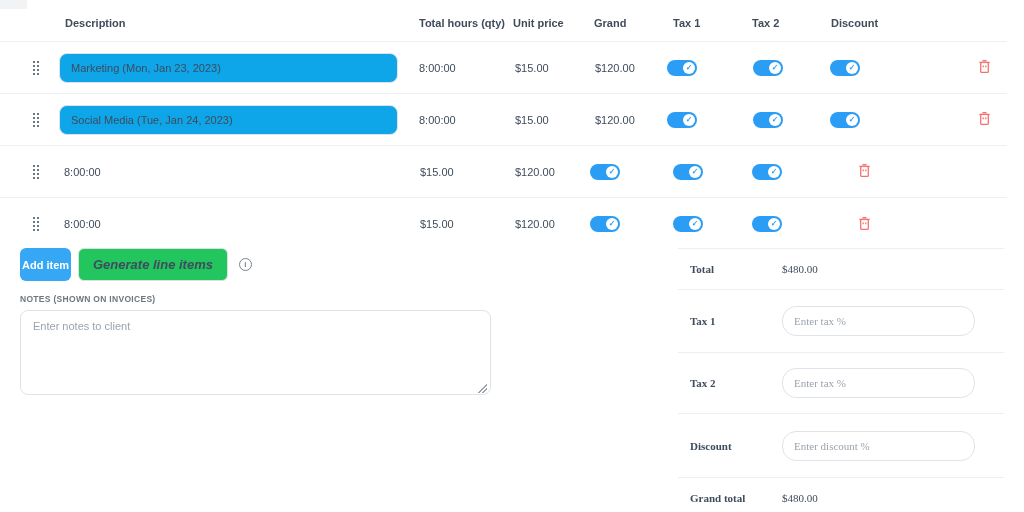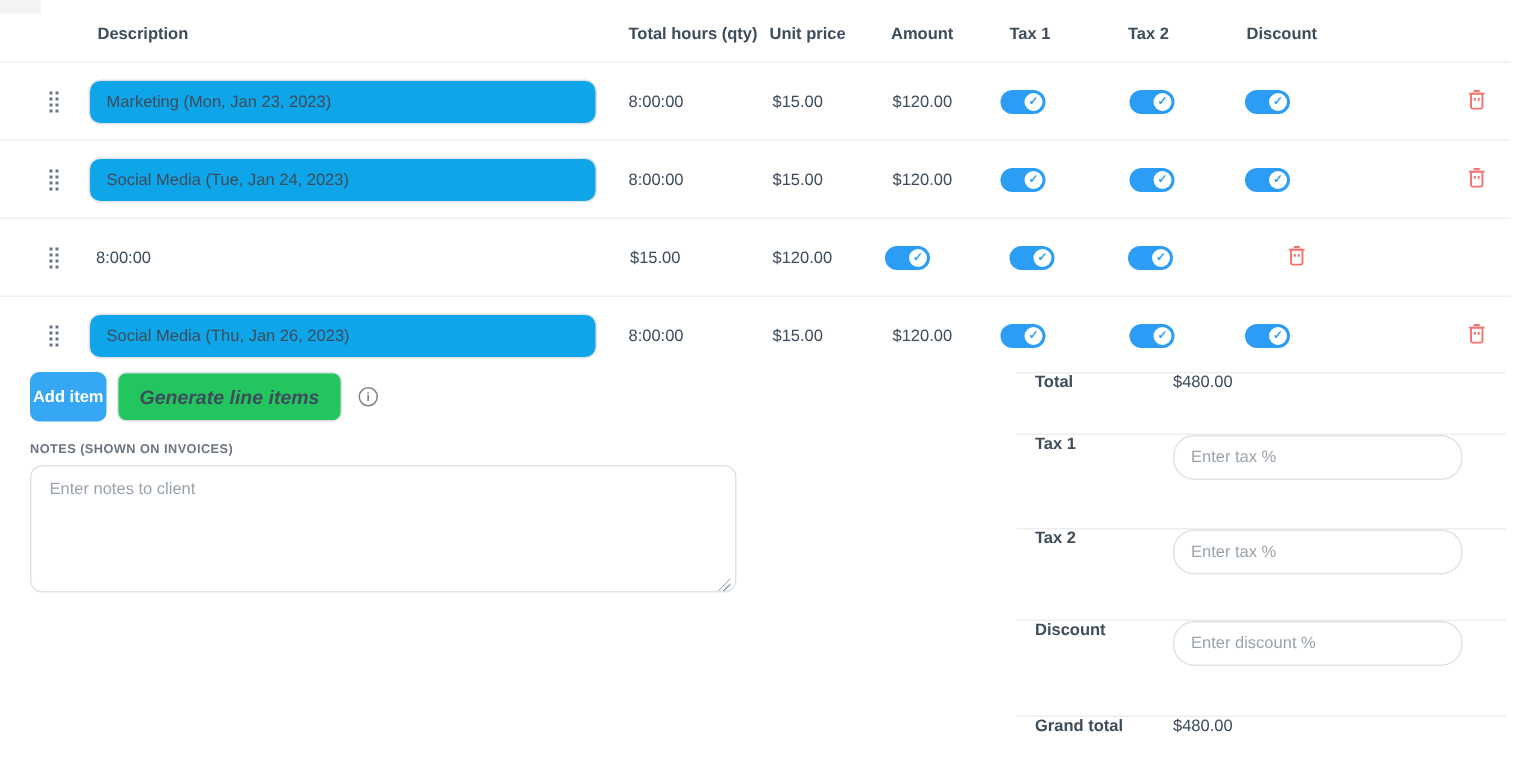--- a/index.html
+++ b/index.html
@@ -88,7 +88,7 @@
       <div class="th c-desc">Description</div>
       <div class="th c-hours">Total hours (qty)</div>
       <div class="th c-price">Unit price</div>
-      <div class="th c-amount">Amount</div>
+      <div class="th c-amount">Grand</div>
       <div class="th c-tax1">Tax 1</div>
       <div class="th c-tax2">Tax 2</div>
       <div class="th c-disc">Discount</div>

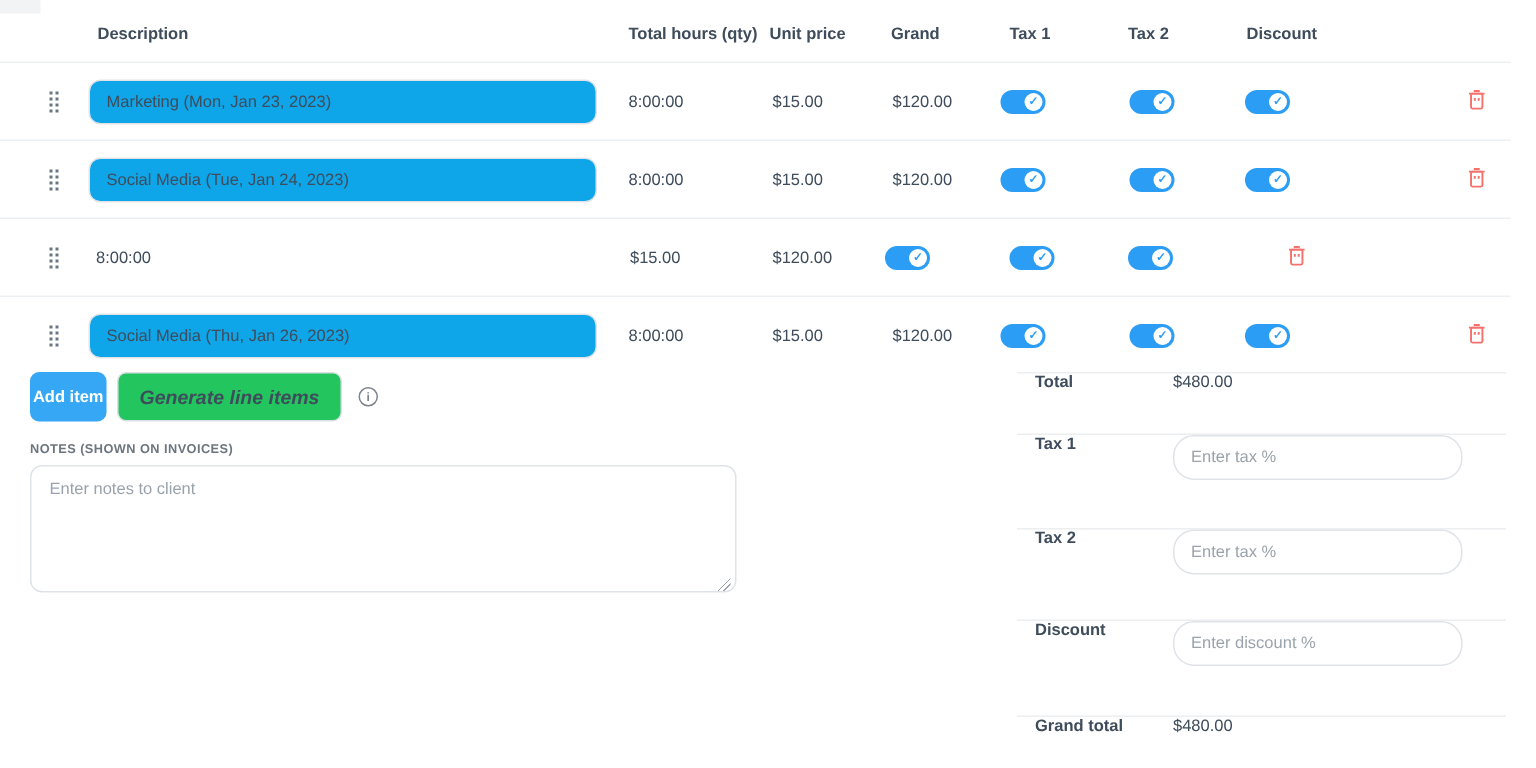--- a/index.html
+++ b/index.html
@@ -194,7 +194,6 @@
             <span></span>
           </span>
         </div>
-      <div class="cell"><input class="desc-input" value="Social Media (Thu, Jan 26, 2023)" style=""></div>
       <div class="cell c-hours">8:00:00</div>
       <div class="cell c-price">$15.00</div>
       <div class="cell c-amount">$120.00</div>

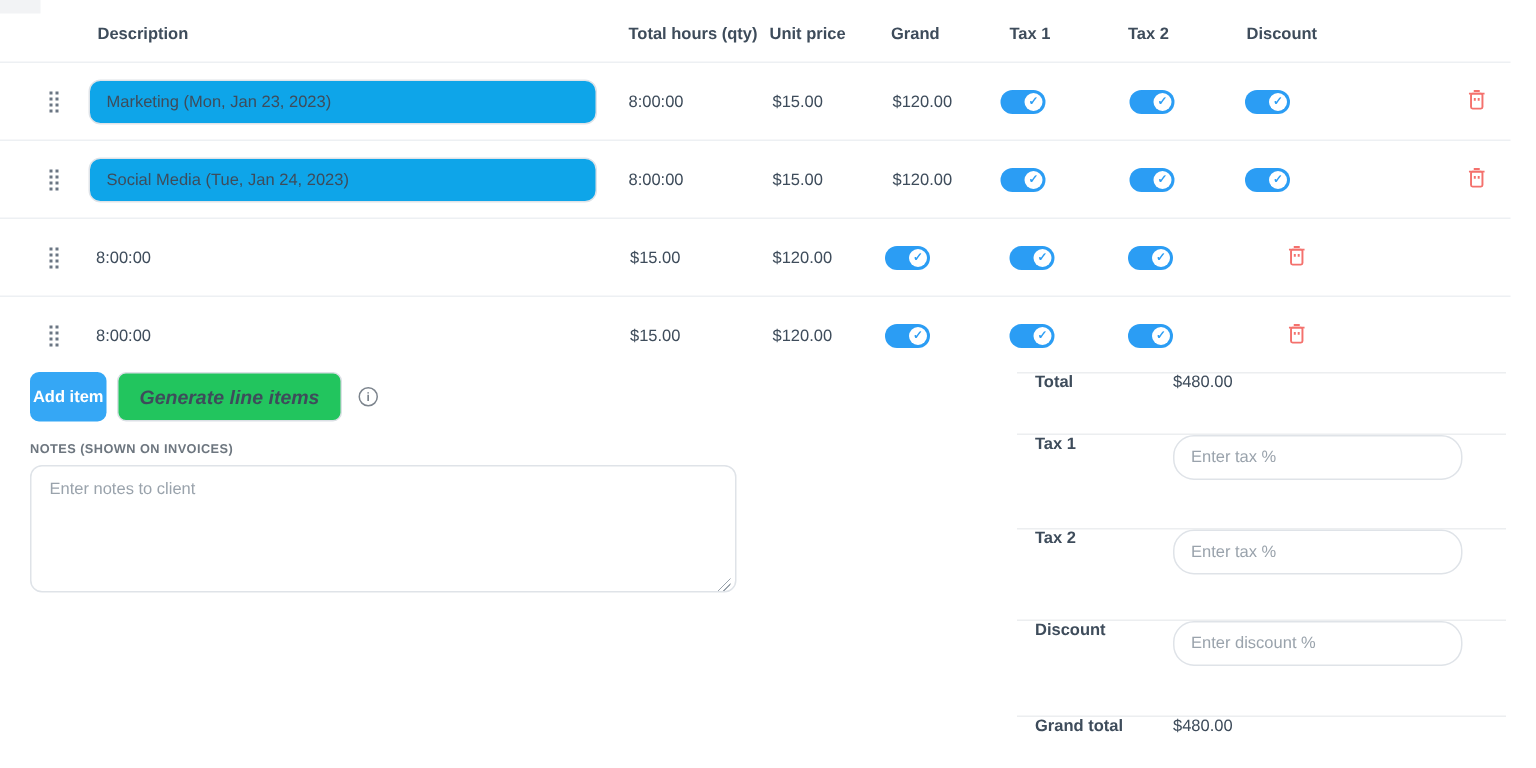--- a/index.html
+++ b/index.html
@@ -65,7 +65,7 @@
 
   
   .summary { position:absolute; left:678px; top:248px; width:326px; }
-  .sum-row { display:flex; border-top:1px solid #eceef0; }
+  .sum-row { display:flex; align-items:center; border-top:1px solid #eceef0;font-family:Liberation Serif, serif; }
   .sum-row.r-total { height:41px; }
   .sum-row.r-tax1 { height:63px; }
   .sum-row.r-tax2 { height:61px; }

